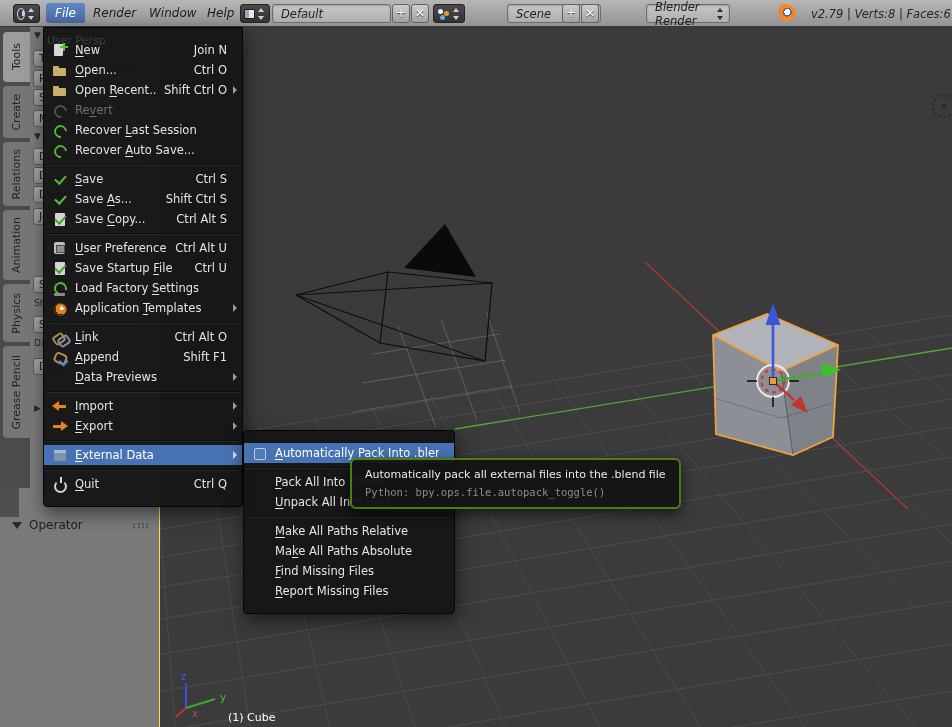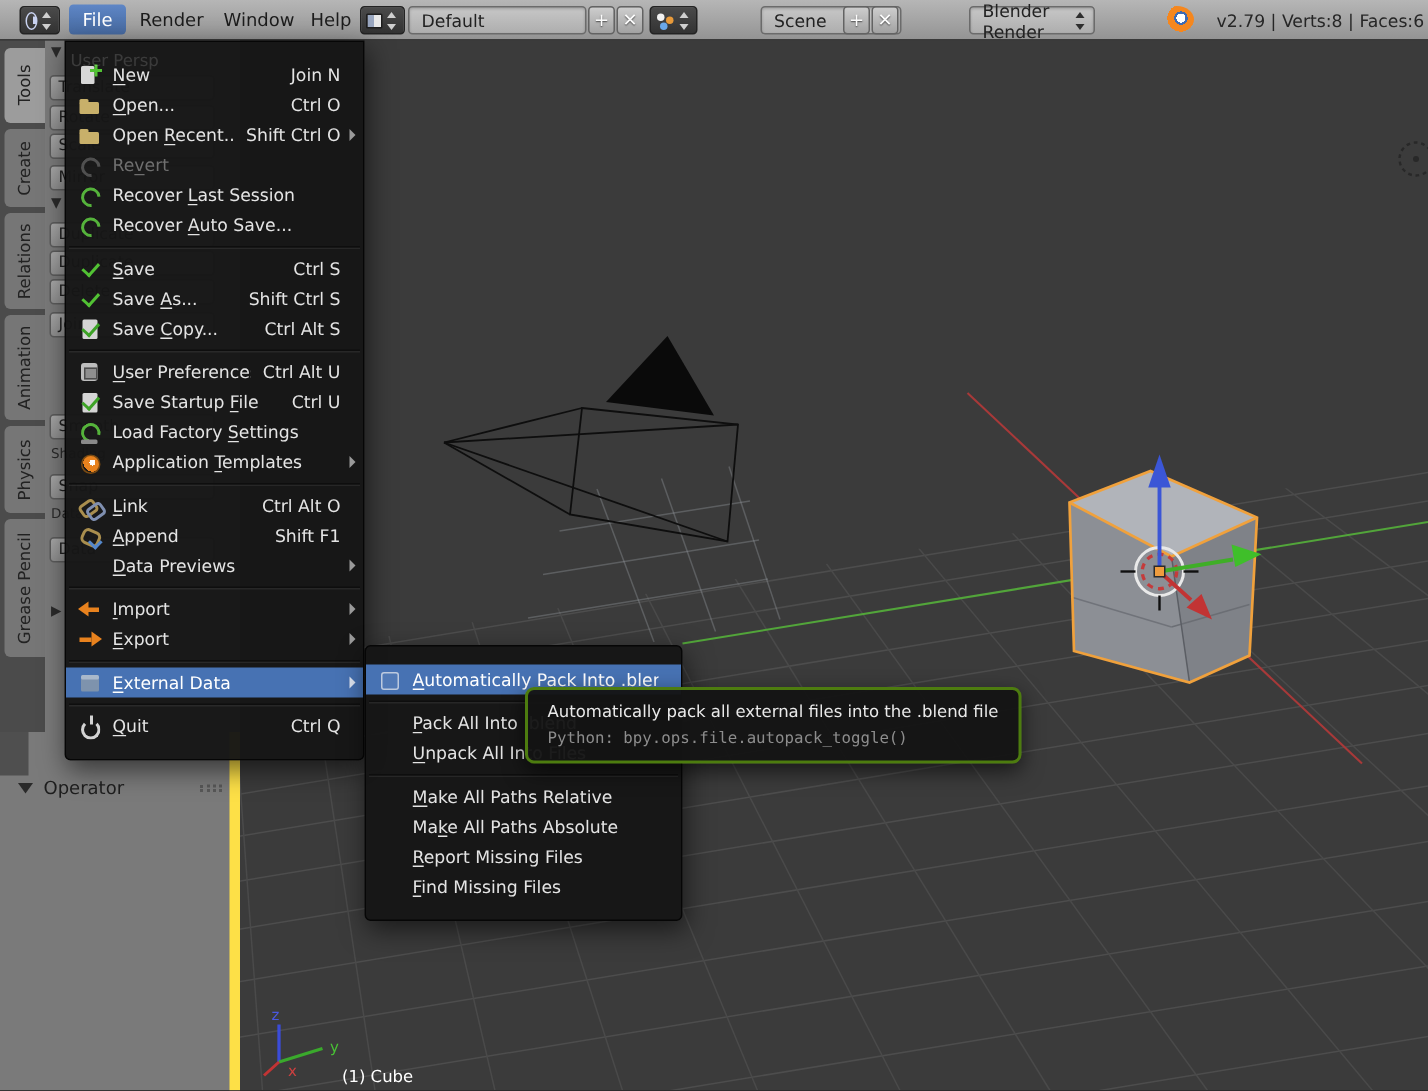--- a/index.html
+++ b/index.html
@@ -10,7 +10,7 @@
 
   
   #header{position:absolute;left:0;top:0;width:952px;height:27px;
-    background:linear-gradient(#b6b6b6,#949494);border-bottom:1px solid #3a3a3a;z-index:20;}
+    background:linear-gradient(#b6b6b6,#949494);border-bottom:1px solid #3a3a3a;z-index:20;font-style:italic;}
   .hbtn-dark{position:absolute;top:4px;height:19px;background:linear-gradient(#4a4a4a,#333);
     border:1px solid #232323;border-radius:3px;display:flex;align-items:center;padding:0 3px;gap:2px;}
   .hmenu{position:absolute;top:3px;height:20px;display:flex;align-items:center;

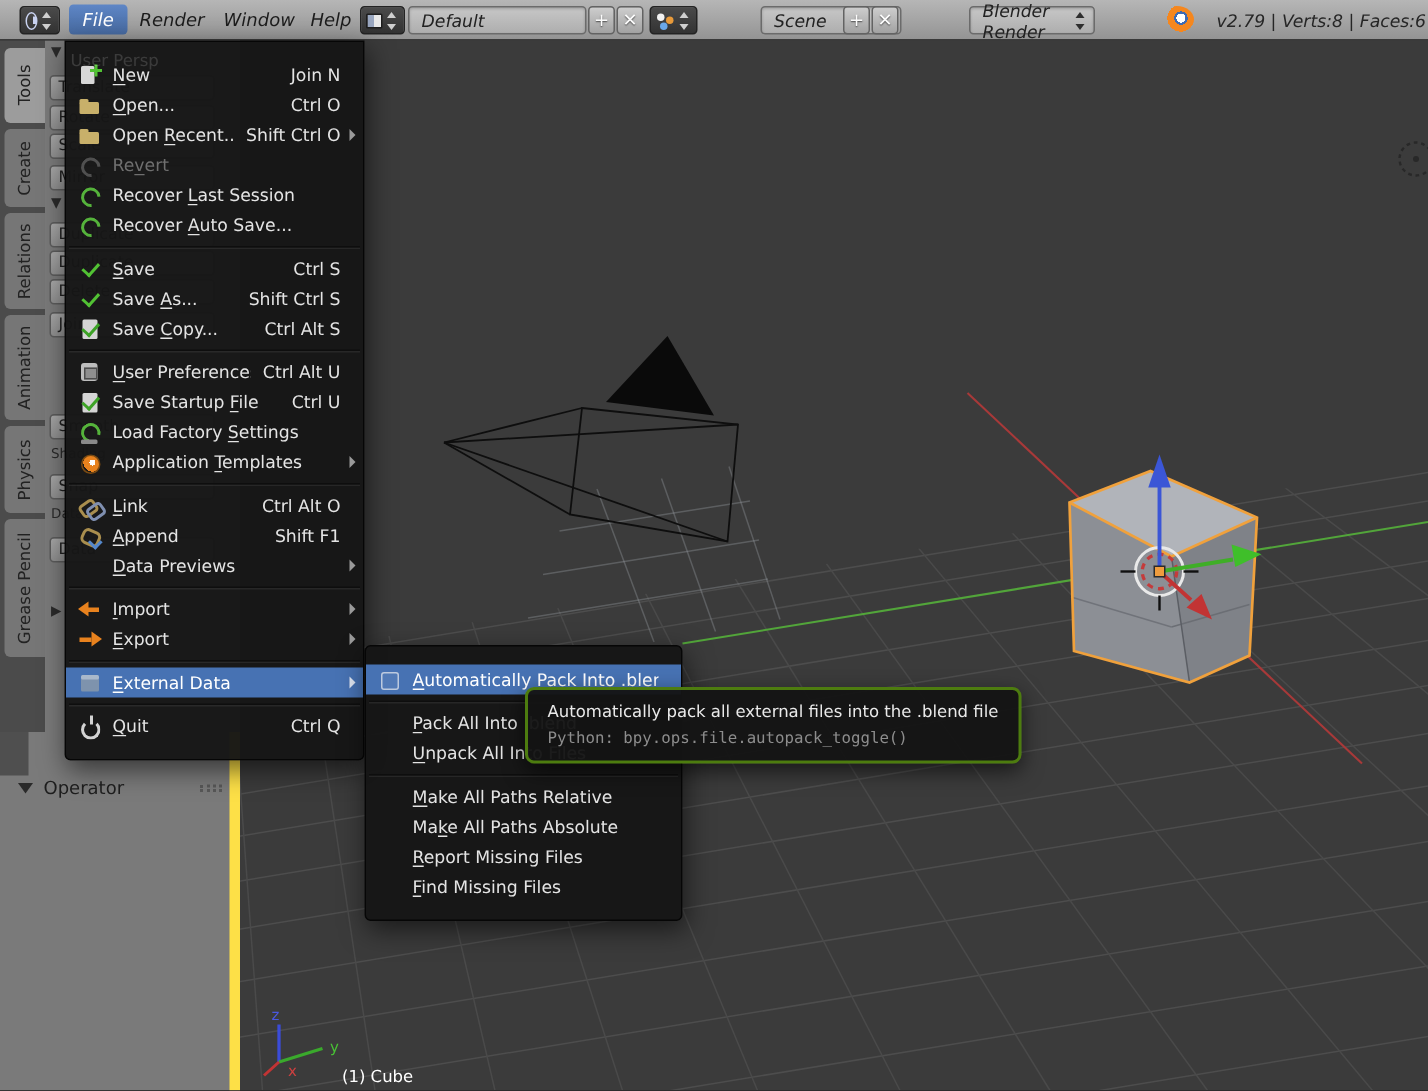--- a/index.html
+++ b/index.html
@@ -52,7 +52,7 @@
     border:1px solid #5c5c5c;border-radius:3px;font-size:10.5px;color:#1f1f1f;padding:1px 0 0 5px;}
   .frag-glyph{position:absolute;left:4px;font-size:9px;color:#2a2a2a;}
   #toolshelf-bottom{position:absolute;left:0;top:488px;width:160px;height:239px;background:#7a7a7a;
-    border-right:7px solid #fde047;z-index:5;}
+    border-right:1px solid #fde047;z-index:5;}
   #tabstrip-corner{position:absolute;left:0;top:0;width:19px;height:29px;background:#4f4f4f;}
   #operator-header{position:absolute;left:12px;top:30px;display:flex;align-items:center;gap:7px;
     font-size:12px;color:#1e1e1e;width:136px;}

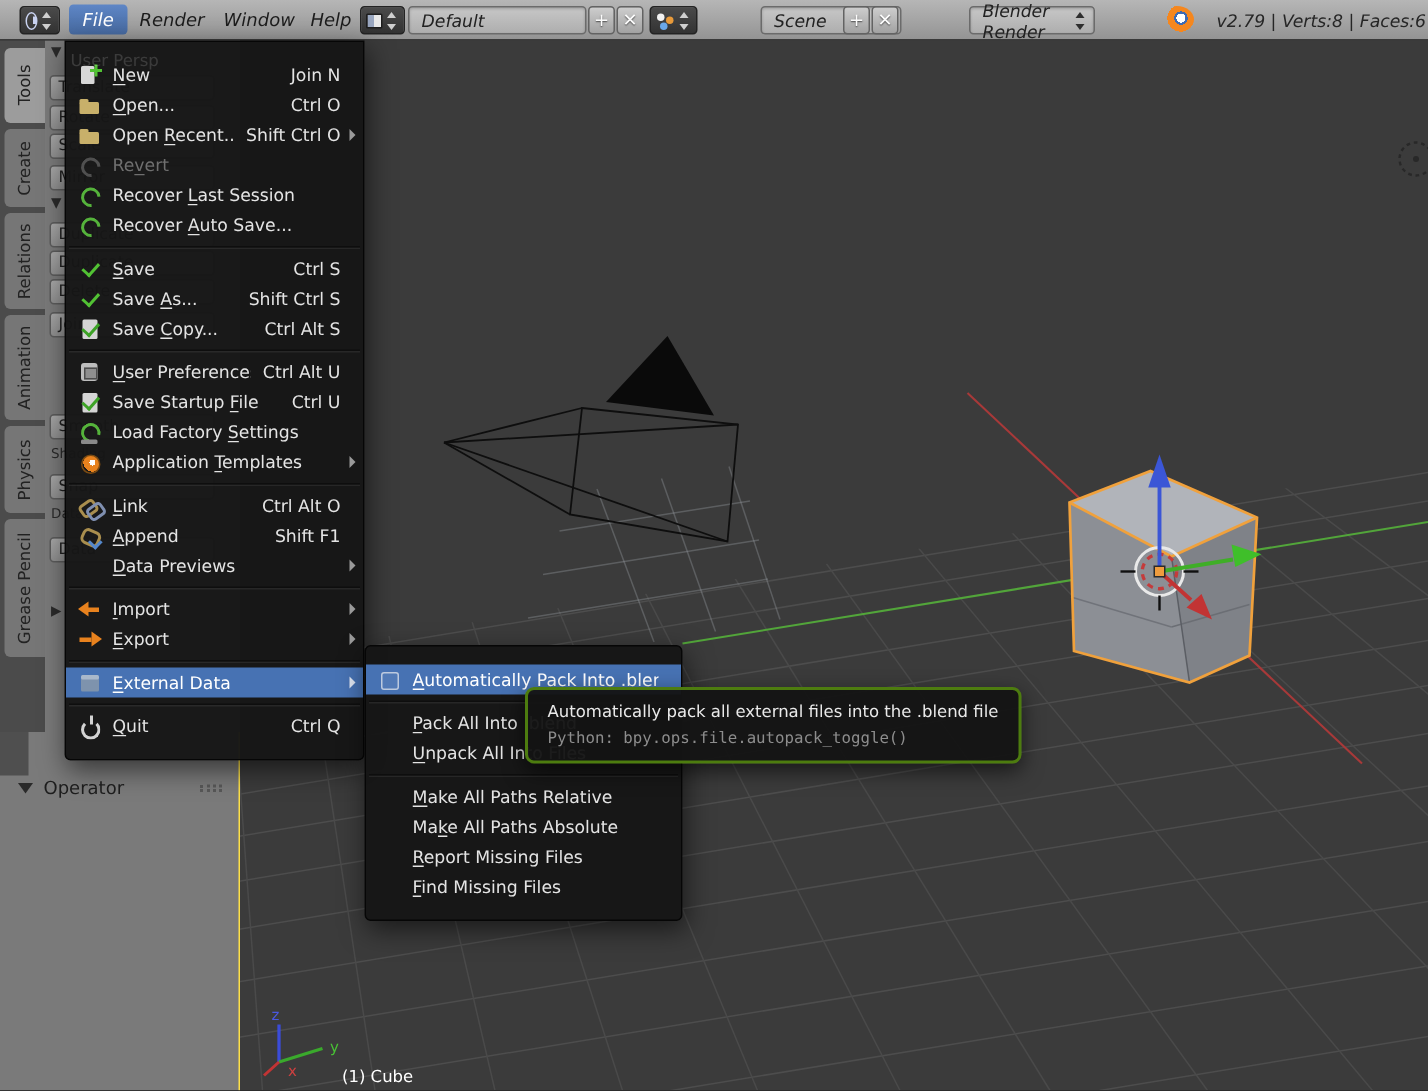--- a/index.html
+++ b/index.html
@@ -484,12 +484,12 @@
       </div>
       <div class="mrow">
         <span class="mic"></span>
+        <span class="mlabel"><u>F</u>ind Missing Files</span>
+        <span class="marrow"></span>
+      </div>
+      <div class="mrow">
+        <span class="mic"></span>
         <span class="mlabel"><u>R</u>eport Missing Files</span>
-        <span class="marrow"></span>
-      </div>
-      <div class="mrow">
-        <span class="mic"></span>
-        <span class="mlabel"><u>F</u>ind Missing Files</span>
         <span class="marrow"></span>
       </div>
     </div>

